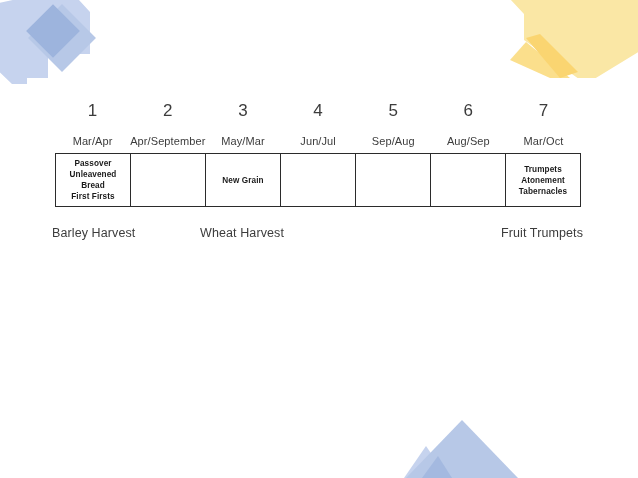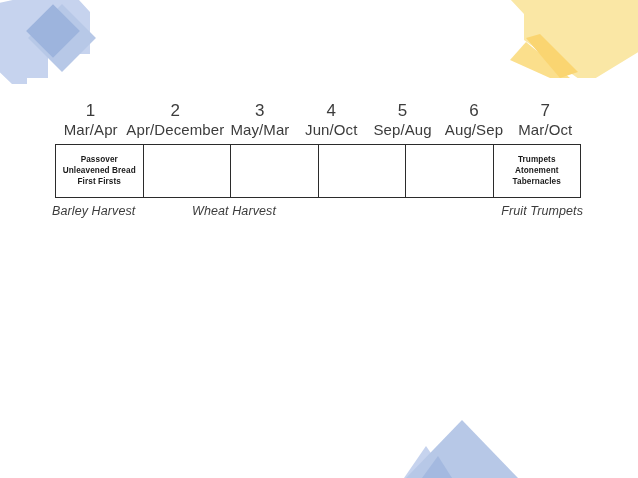--- a/index.html
+++ b/index.html
@@ -68,9 +68,9 @@
   }
   .month-range {
     display: block;
-    font-size: 15px;
+    font-size: 11px;
     color: #3c3c3c;
-    margin-top: 2px;
+    margin-top: 16px;
     letter-spacing: 0.1px;
   }
 

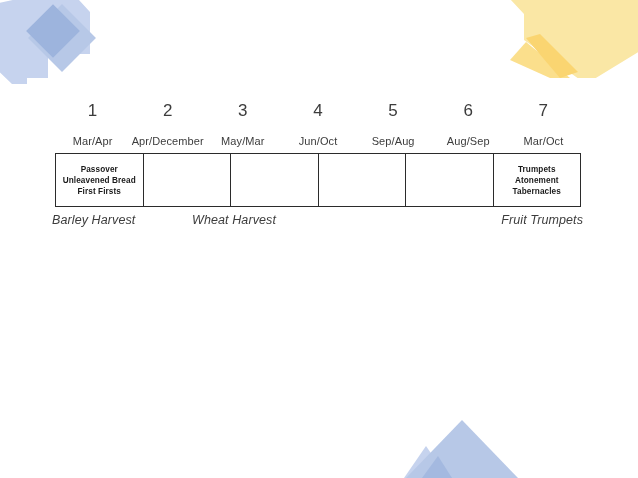--- a/index.html
+++ b/index.html
@@ -162,7 +162,7 @@
         </div>
         <div class="header-cell">
           <span class="month-number">2</span>
-          <span class="month-range">Apr/December</span>
+          <span class="month-range">Apr/September</span>
         </div>
         <div class="header-cell">
           <span class="month-number">3</span>

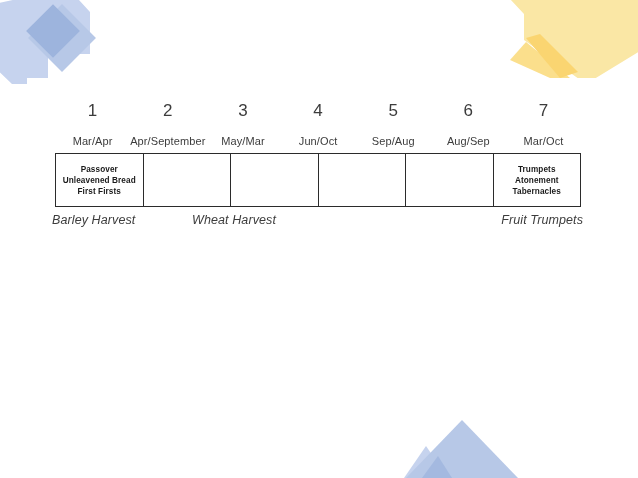--- a/index.html
+++ b/index.html
@@ -170,7 +170,7 @@
         </div>
         <div class="header-cell">
           <span class="month-number">4</span>
-          <span class="month-range">Jun/Oct</span>
+          <span class="month-range">Jun/Jul</span>
         </div>
         <div class="header-cell">
           <span class="month-number">5</span>

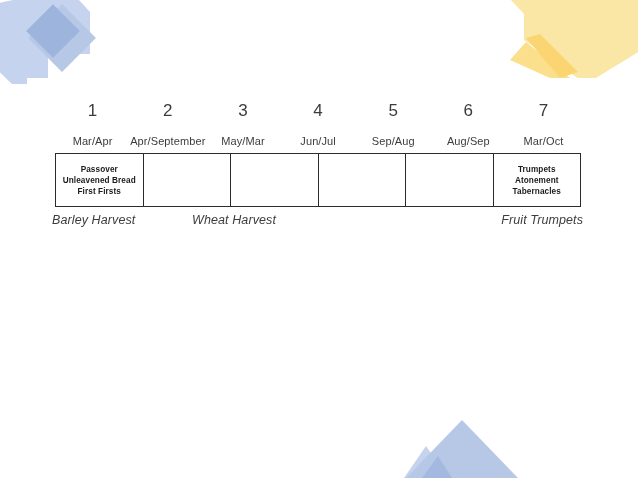--- a/index.html
+++ b/index.html
@@ -196,6 +196,9 @@
           <span class="cell-text"></span>
         </div>
         <div class="grid-cell">
+          <span class="cell-text">New Grain</span>
+        </div>
+        <div class="grid-cell">
           <span class="cell-text"></span>
         </div>
         <div class="grid-cell">

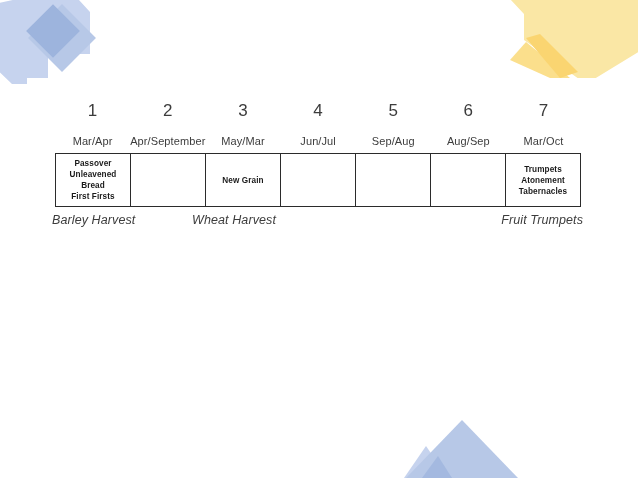--- a/index.html
+++ b/index.html
@@ -107,8 +107,7 @@
     position: relative;
     width: 526px;
     height: 20px;
-    margin-top: 6px;
-    font-style: italic;
+    margin-top: 19px;
   }
   .harvest-label {
     position: absolute;

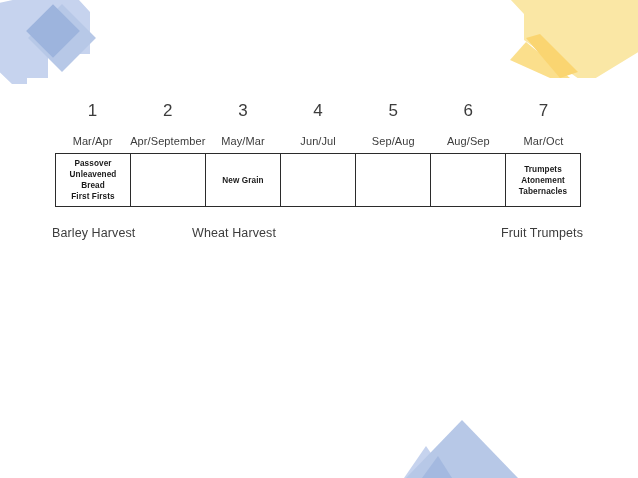--- a/index.html
+++ b/index.html
@@ -118,7 +118,7 @@
     letter-spacing: 0.1px;
   }
   #harvest-barley { left: -3px; }
-  #harvest-wheat  { left: 137px; }
+  #harvest-wheat  { left: 145px; }
   #harvest-fruit  { right: -2px; }
 </style>
 </head>

